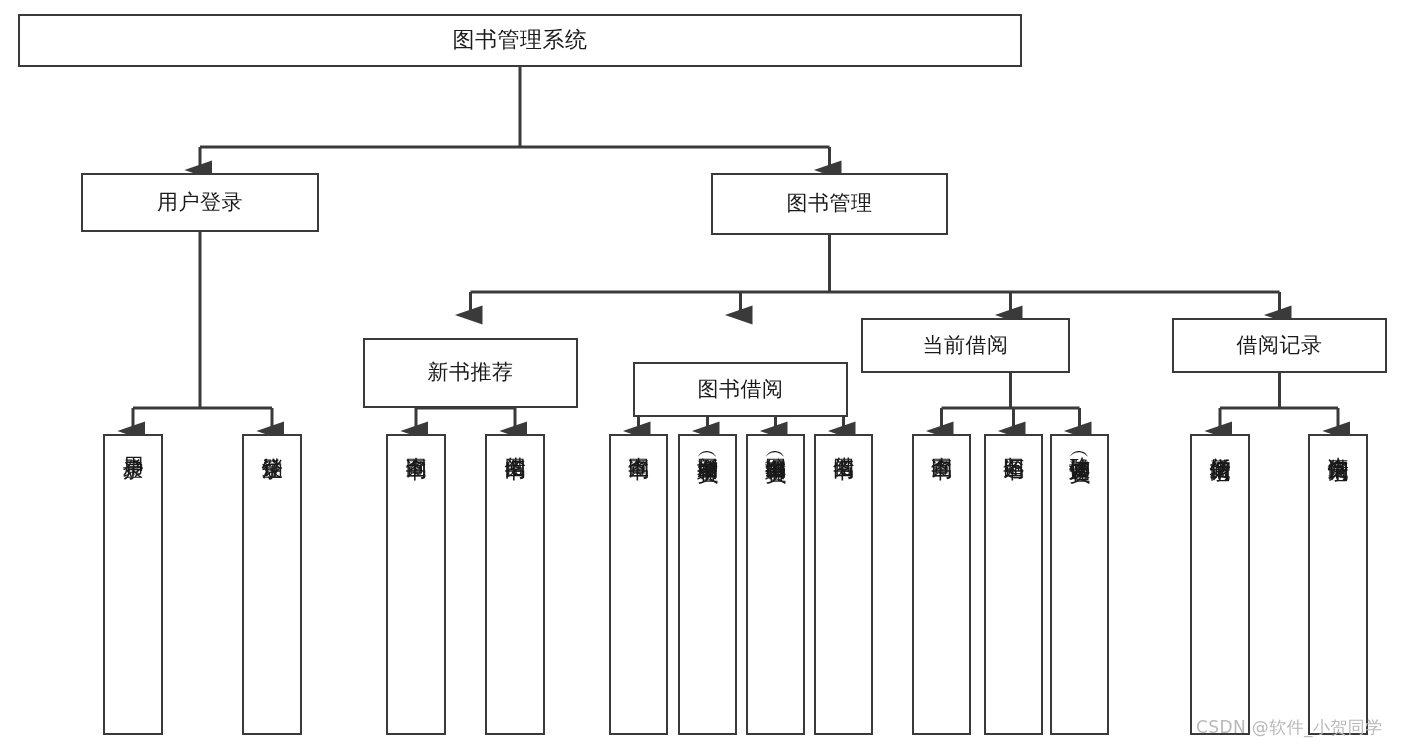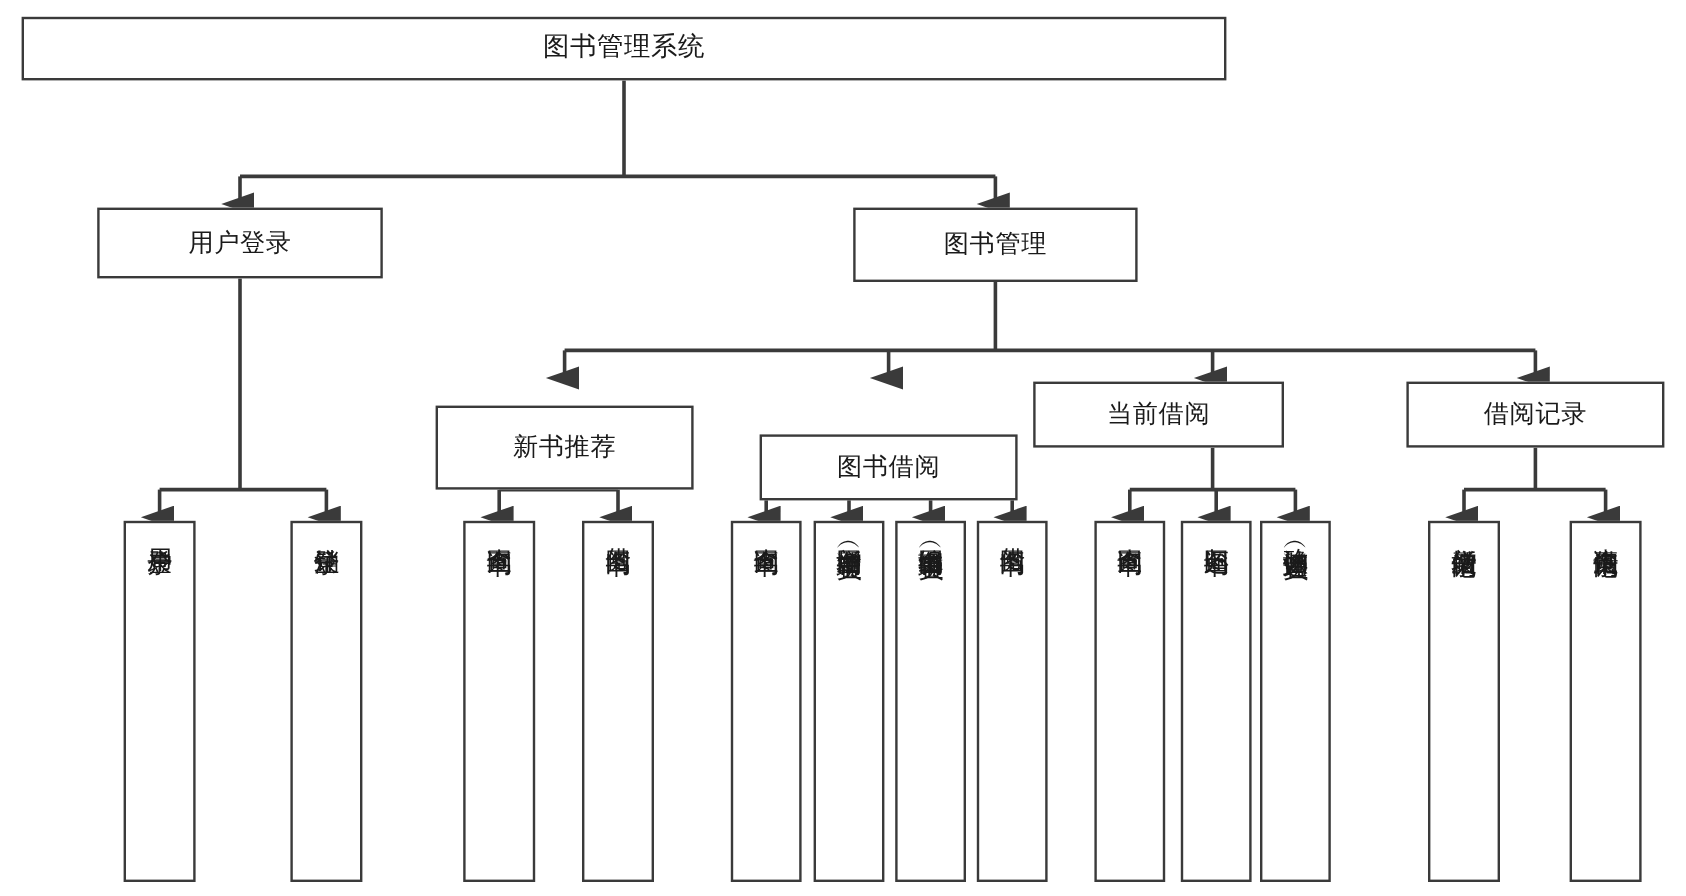--- a/index.html
+++ b/index.html
@@ -177,6 +177,7 @@
       </div>
     </div>
 
+  <div class="watermark" style="left: 1196px; top: 716px; color: rgb(185, 185, 185);">CSDN @软件_小贺同学</div>
 </div>
 
 </body></html>

